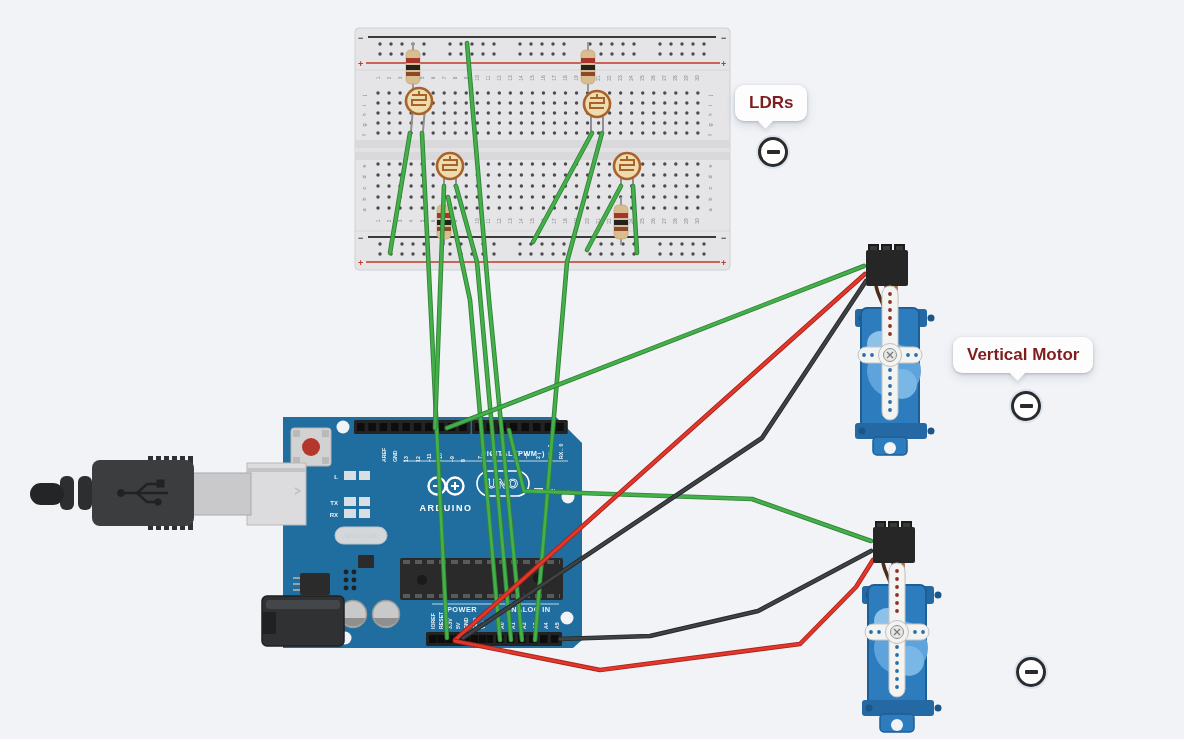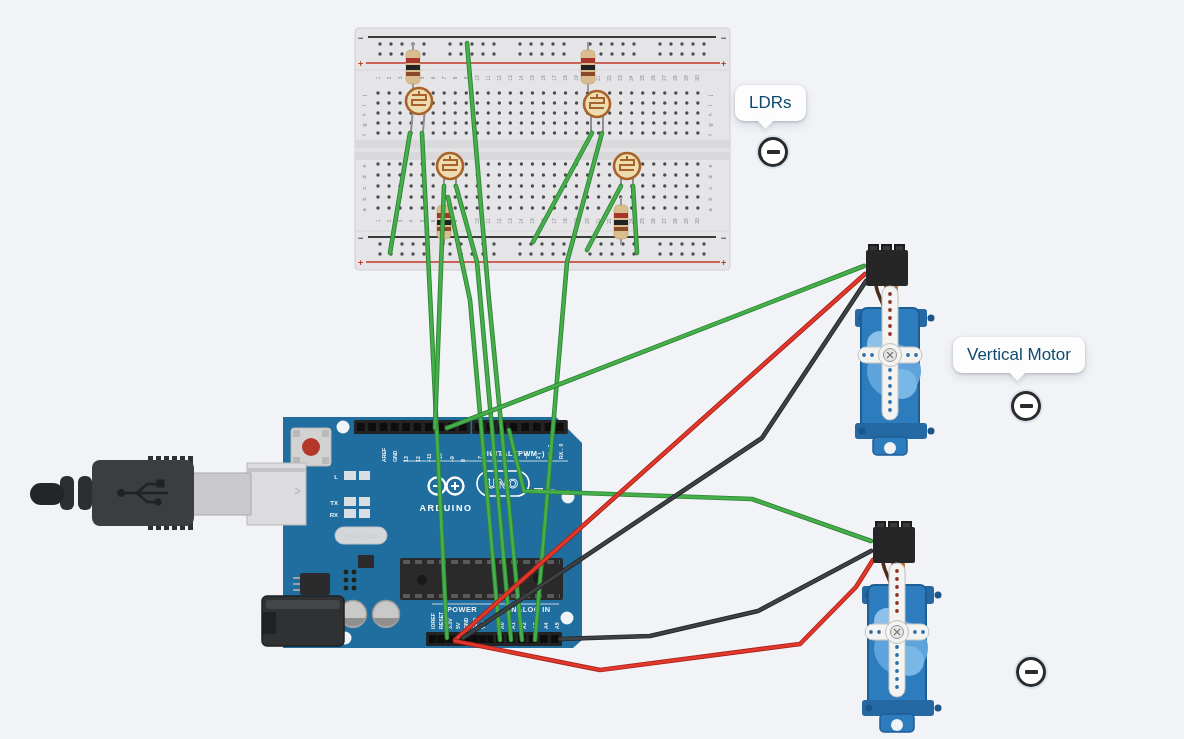--- a/index.html
+++ b/index.html
@@ -18,9 +18,9 @@
   .on-text{font-size:5.5px;font-weight:bold;fill:#eef3f6;}
   .led-label{font-size:6px;font-weight:bold;fill:#eef3f6;text-anchor:end;}
   .crystal-text{font-size:5px;fill:#c3ced2;text-anchor:middle;letter-spacing:.4px;}
-  .bubble{position:absolute;background:#fdfdfe;border-radius:9px;color:#0c4a6e;
+  .bubble{position:absolute;background:#fdfdfe;border-radius:9px;color:#7f1d1d;
           font-size:17px;padding:8px 14px;z-index:6;white-space:nowrap;
-          box-shadow:0 1px 3px rgba(90,100,120,.35),0 4px 10px rgba(90,100,120,.18);}
+          box-shadow:0 1px 3px rgba(90,100,120,.35),0 4px 10px rgba(90,100,120,.18);font-weight:bold;}
   .bubble .tail{position:absolute;width:13px;height:13px;background:#fdfdfe;
           transform:rotate(45deg);bottom:-5px;box-shadow:3px 3px 4px rgba(90,100,120,.12);}
   .minus-chip{position:absolute;width:34px;height:34px;border-radius:50%;background:#dbe4ee;

